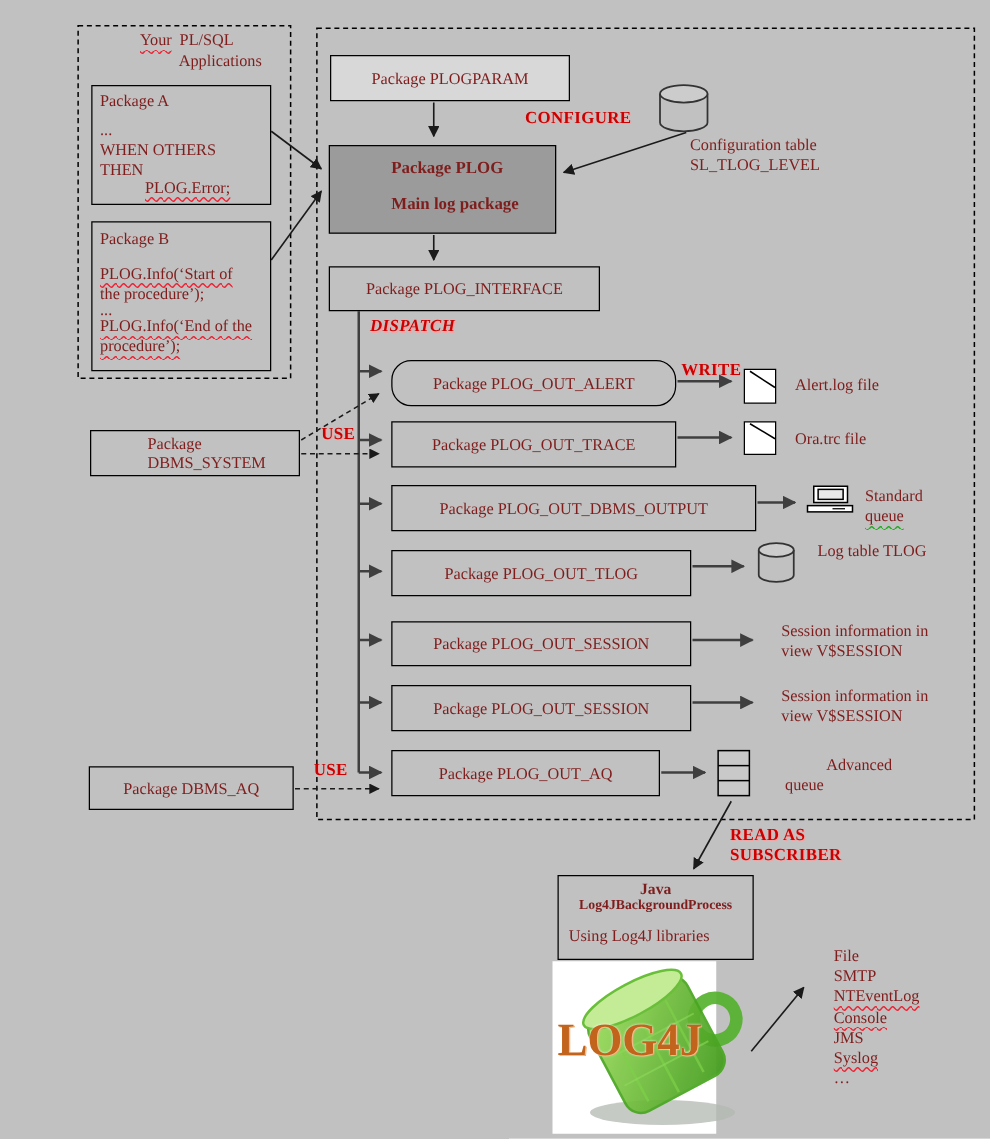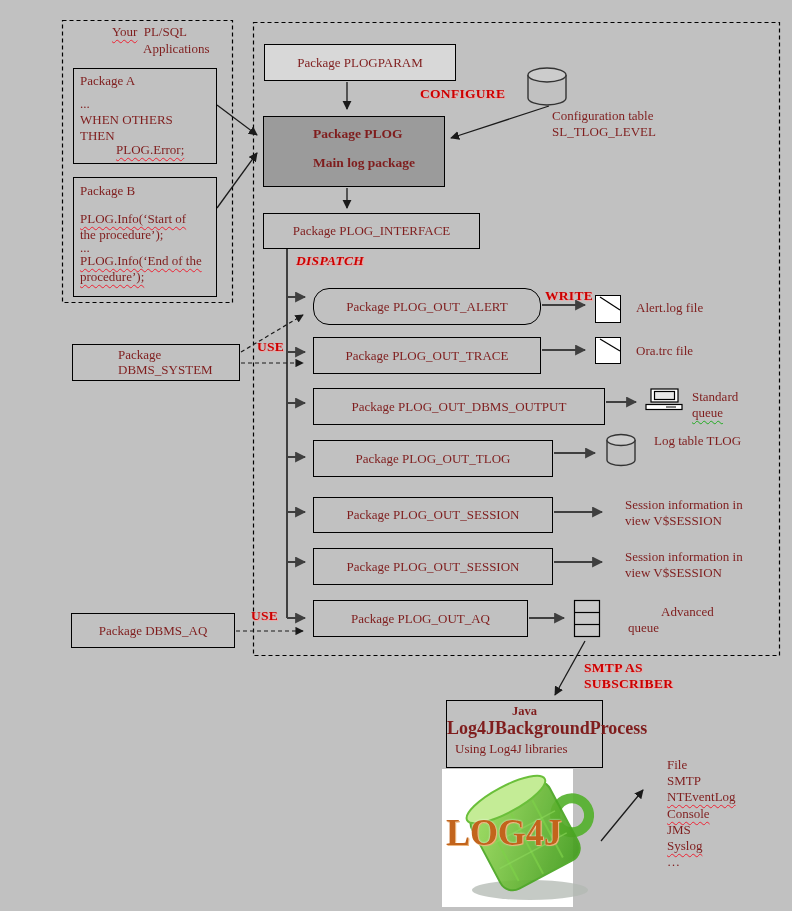--- a/index.html
+++ b/index.html
@@ -150,7 +150,7 @@
   <div class="red" style="left:257px;top:339px;">USE</div>
   <div class="red" style="left:545px;top:288px;">WRITE</div>
   <div class="red" style="left:251px;top:608px;">USE</div>
-  <div class="red" style="left:584px;top:660px;">SMTP AS</div>
+  <div class="red" style="left:584px;top:660px;">READ AS</div>
   <div class="red" style="left:584px;top:676px;">SUBSCRIBER</div>
 
   <div class="box" style="left:72px;top:344px;width:168px;height:37px;">

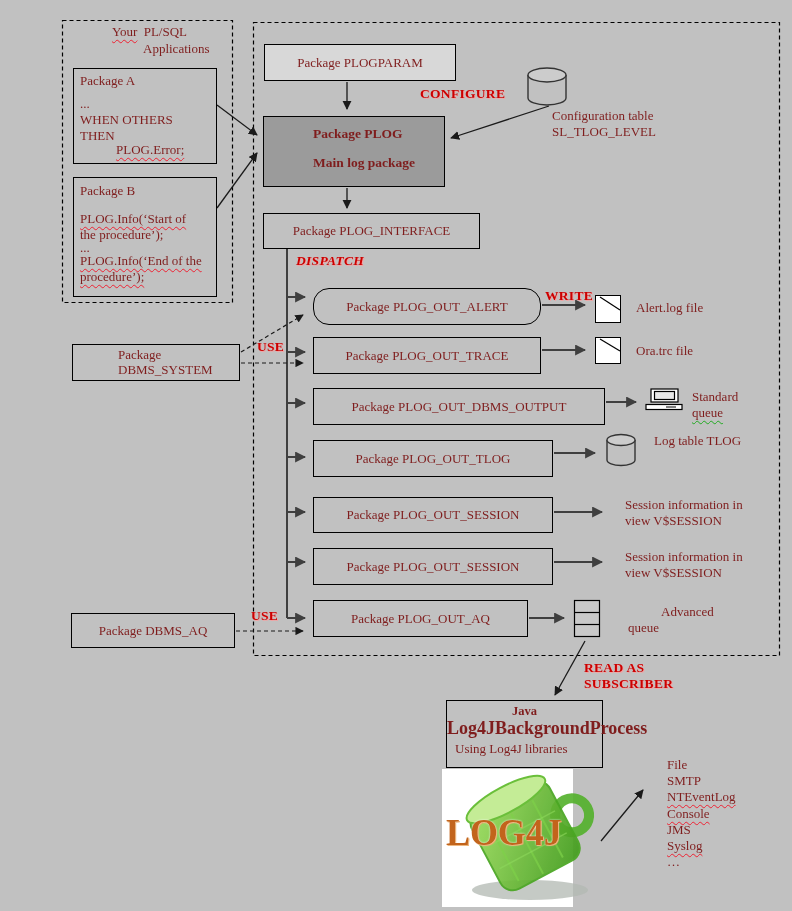--- a/index.html
+++ b/index.html
@@ -181,7 +181,7 @@
 
   <div class="box" style="left:446px;top:700px;width:157px;height:68px;">
     <span class="abs t bold" style="left:0;top:3px;width:100%;text-align:center;font-size:12.5px;">Java</span>
-    <span class="abs t bold" style="left:0;top:17px;width:100%;text-align:center;font-size:18px;">Log4JBackgroundProcess</span>
+    <span class="abs t bold" style="left:0;top:17px;width:100%;text-align:center;font-size:11px;">Log4JBackgroundProcess</span>
     <span class="abs t" style="left:8px;top:40px;">Using Log4J libraries</span>
   </div>
 

